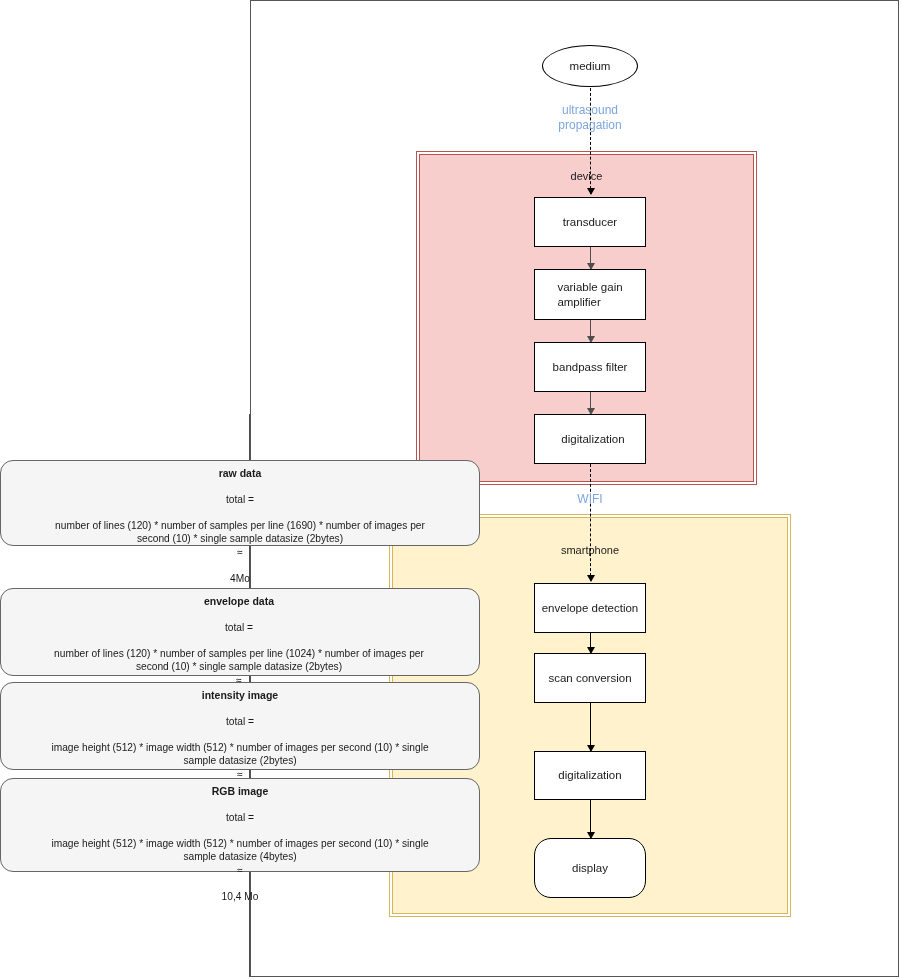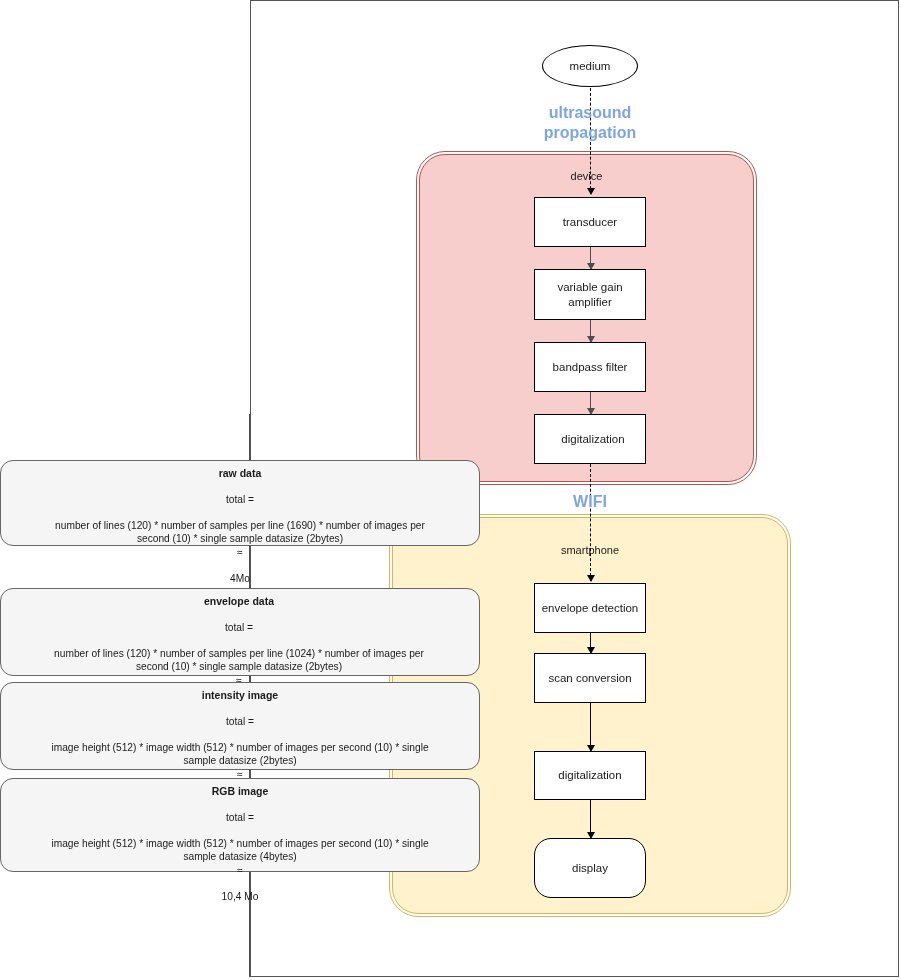--- a/index.html
+++ b/index.html
@@ -141,10 +141,10 @@
   .edge-label {
     position: absolute;
     text-align: center;
-    font-size: 16px;
+    font-size: 12px;
     line-height: 1.25;
     color: #7ea6e0;
-    font-weight: bold;
+    font-weight: normal;
     z-index: 6;
     background: transparent;
   }

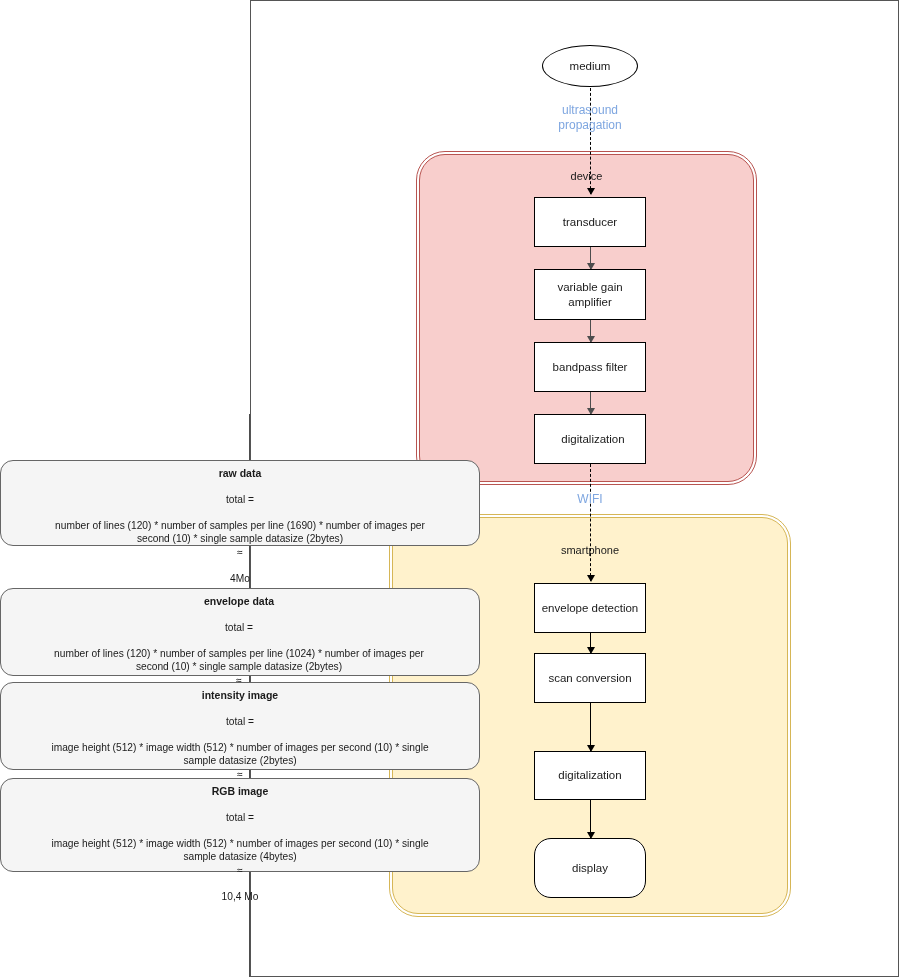--- a/index.html
+++ b/index.html
@@ -43,7 +43,6 @@
   
   .group {
     position: absolute;
-    border-radius: 26px;
   }
   .group.device {
     left: 419px; top: 154px;

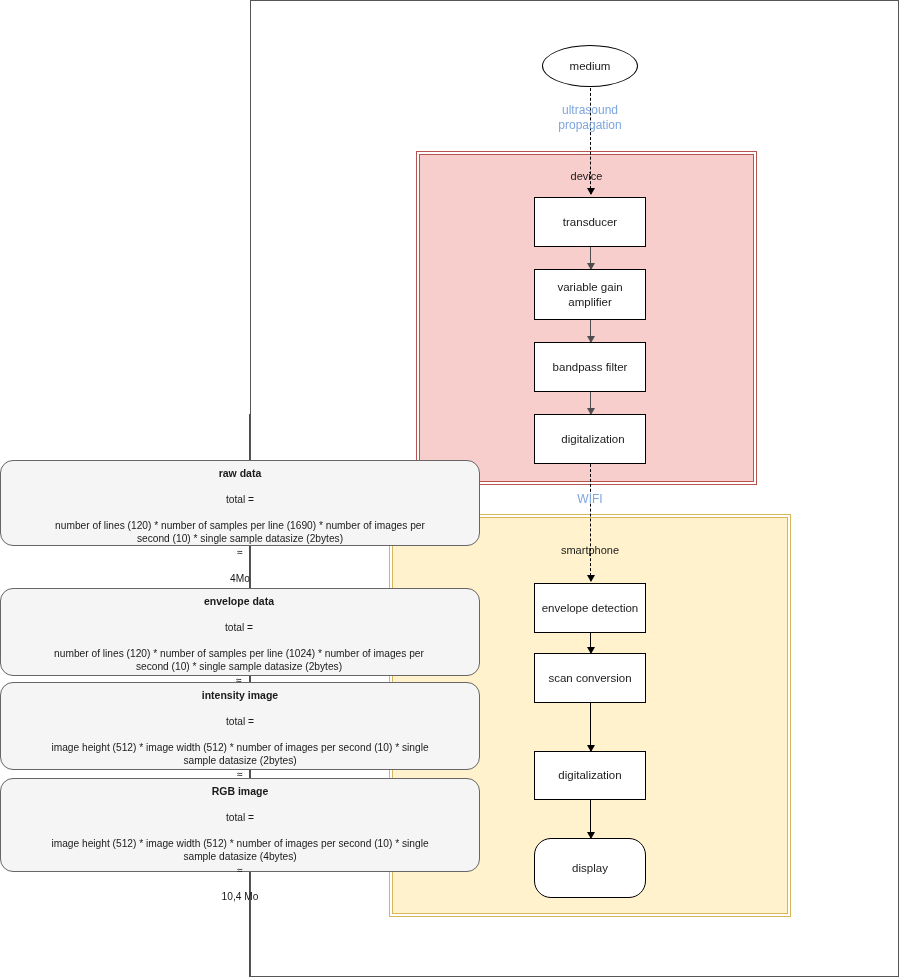--- a/index.html
+++ b/index.html
@@ -94,7 +94,6 @@
     display: flex;
     align-items: center;
     justify-content: center;
-    text-align: center;
     font-size: 11.5px;
     line-height: 1.28;
     color: #1a1a1a;

